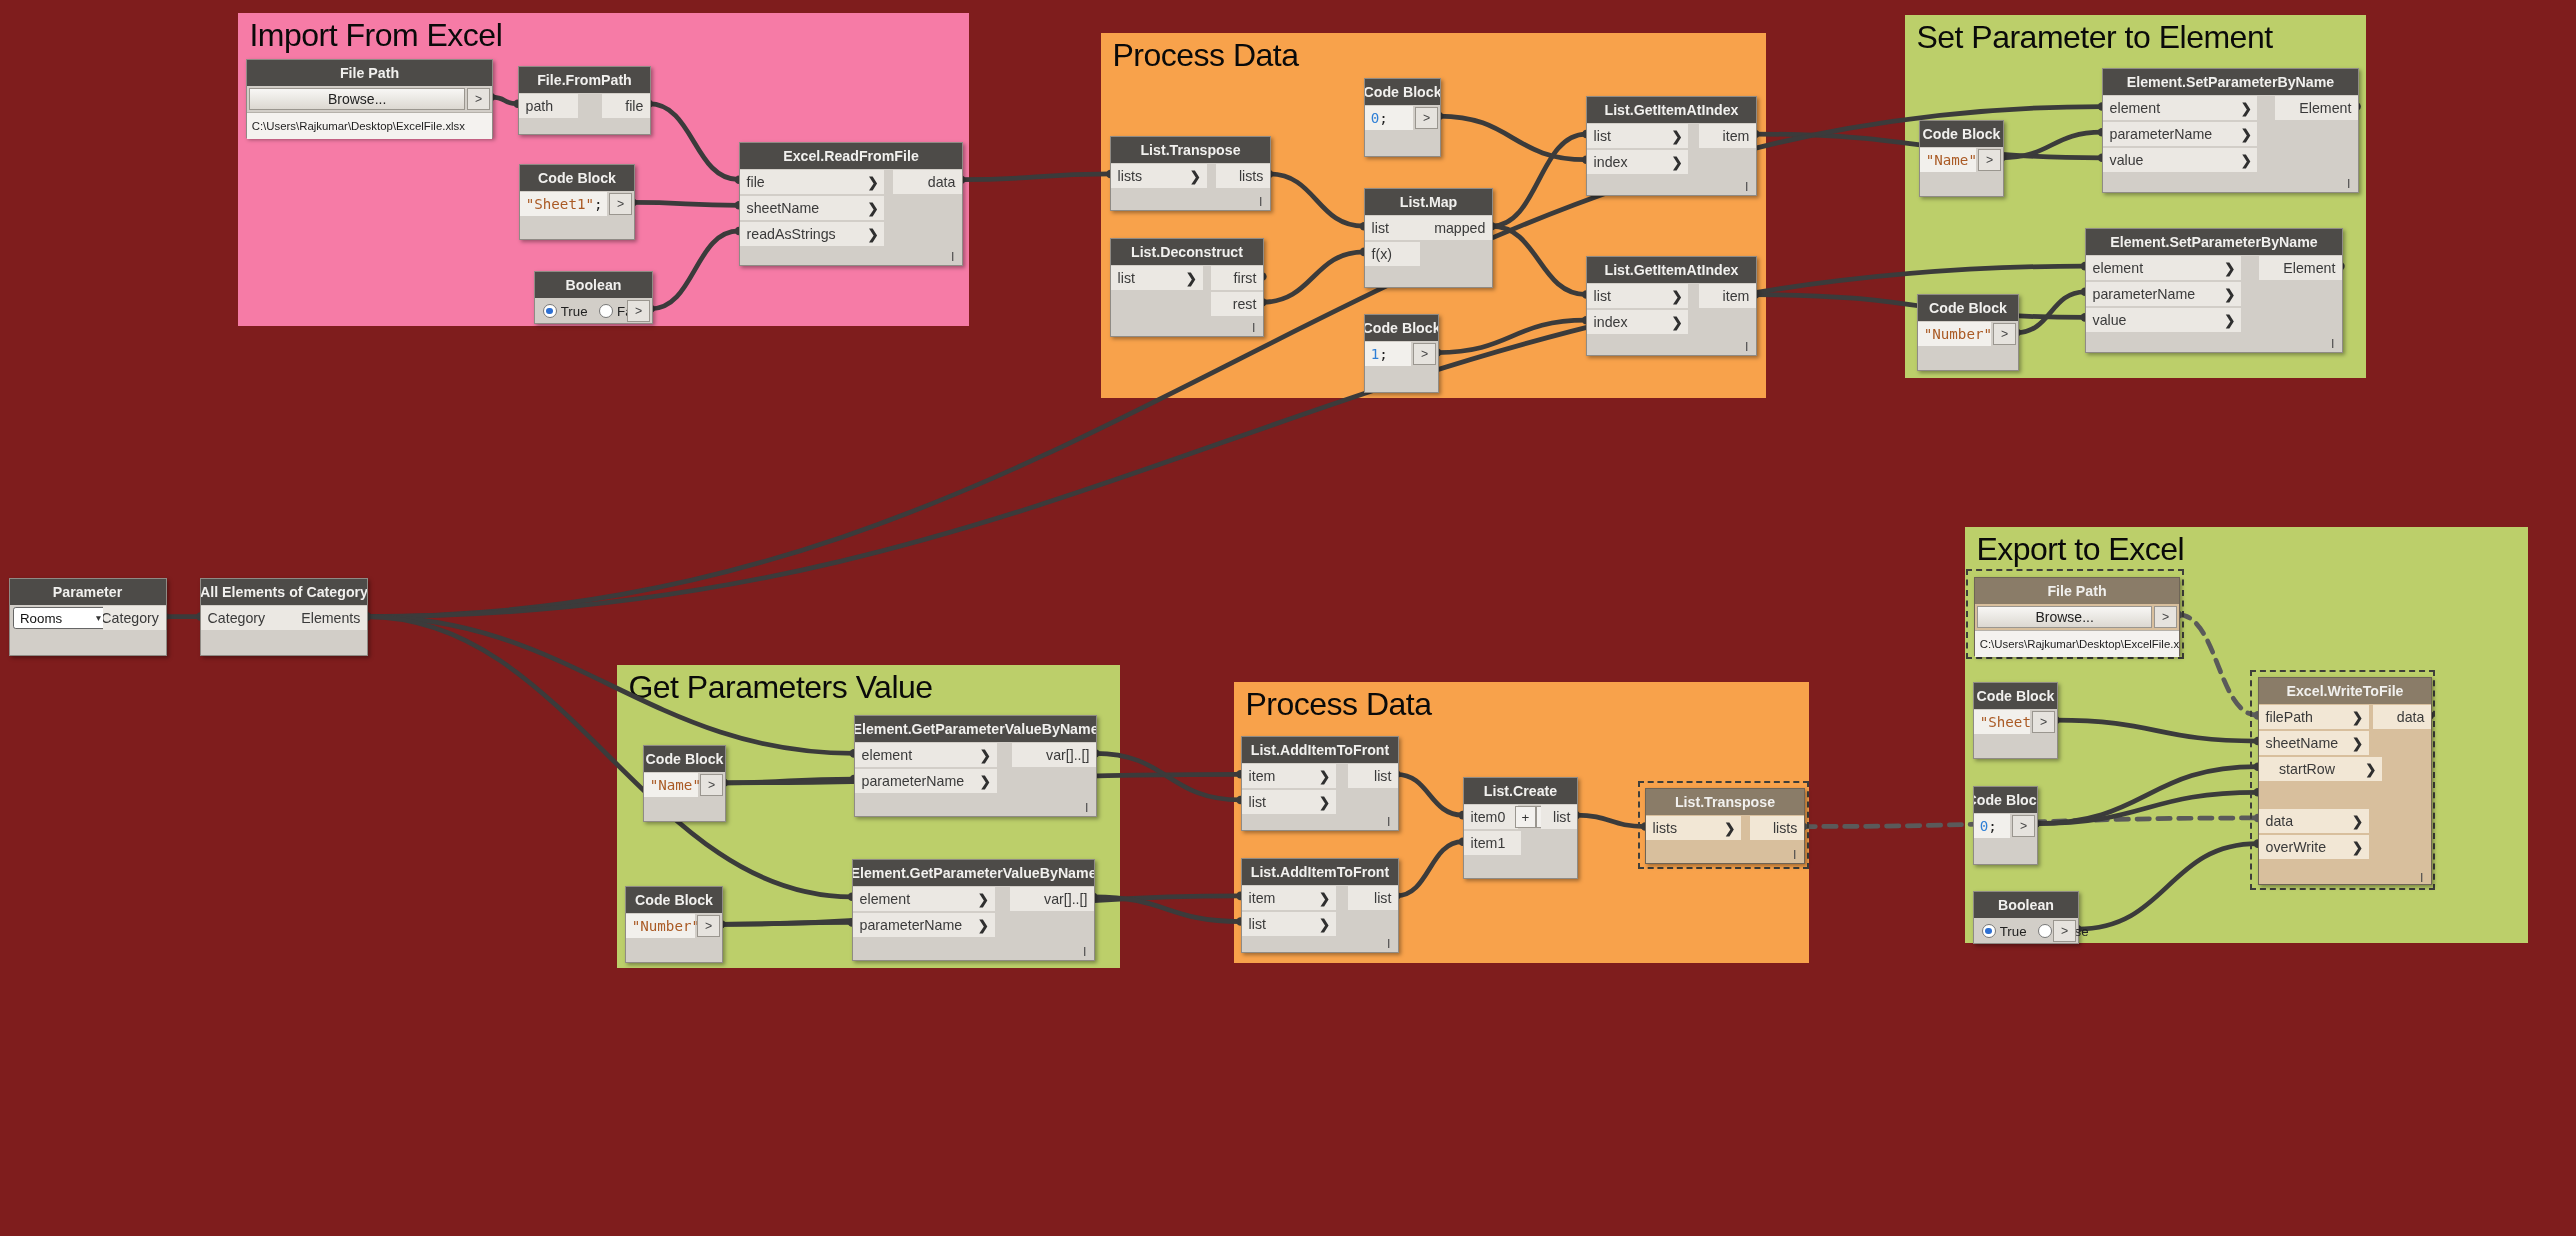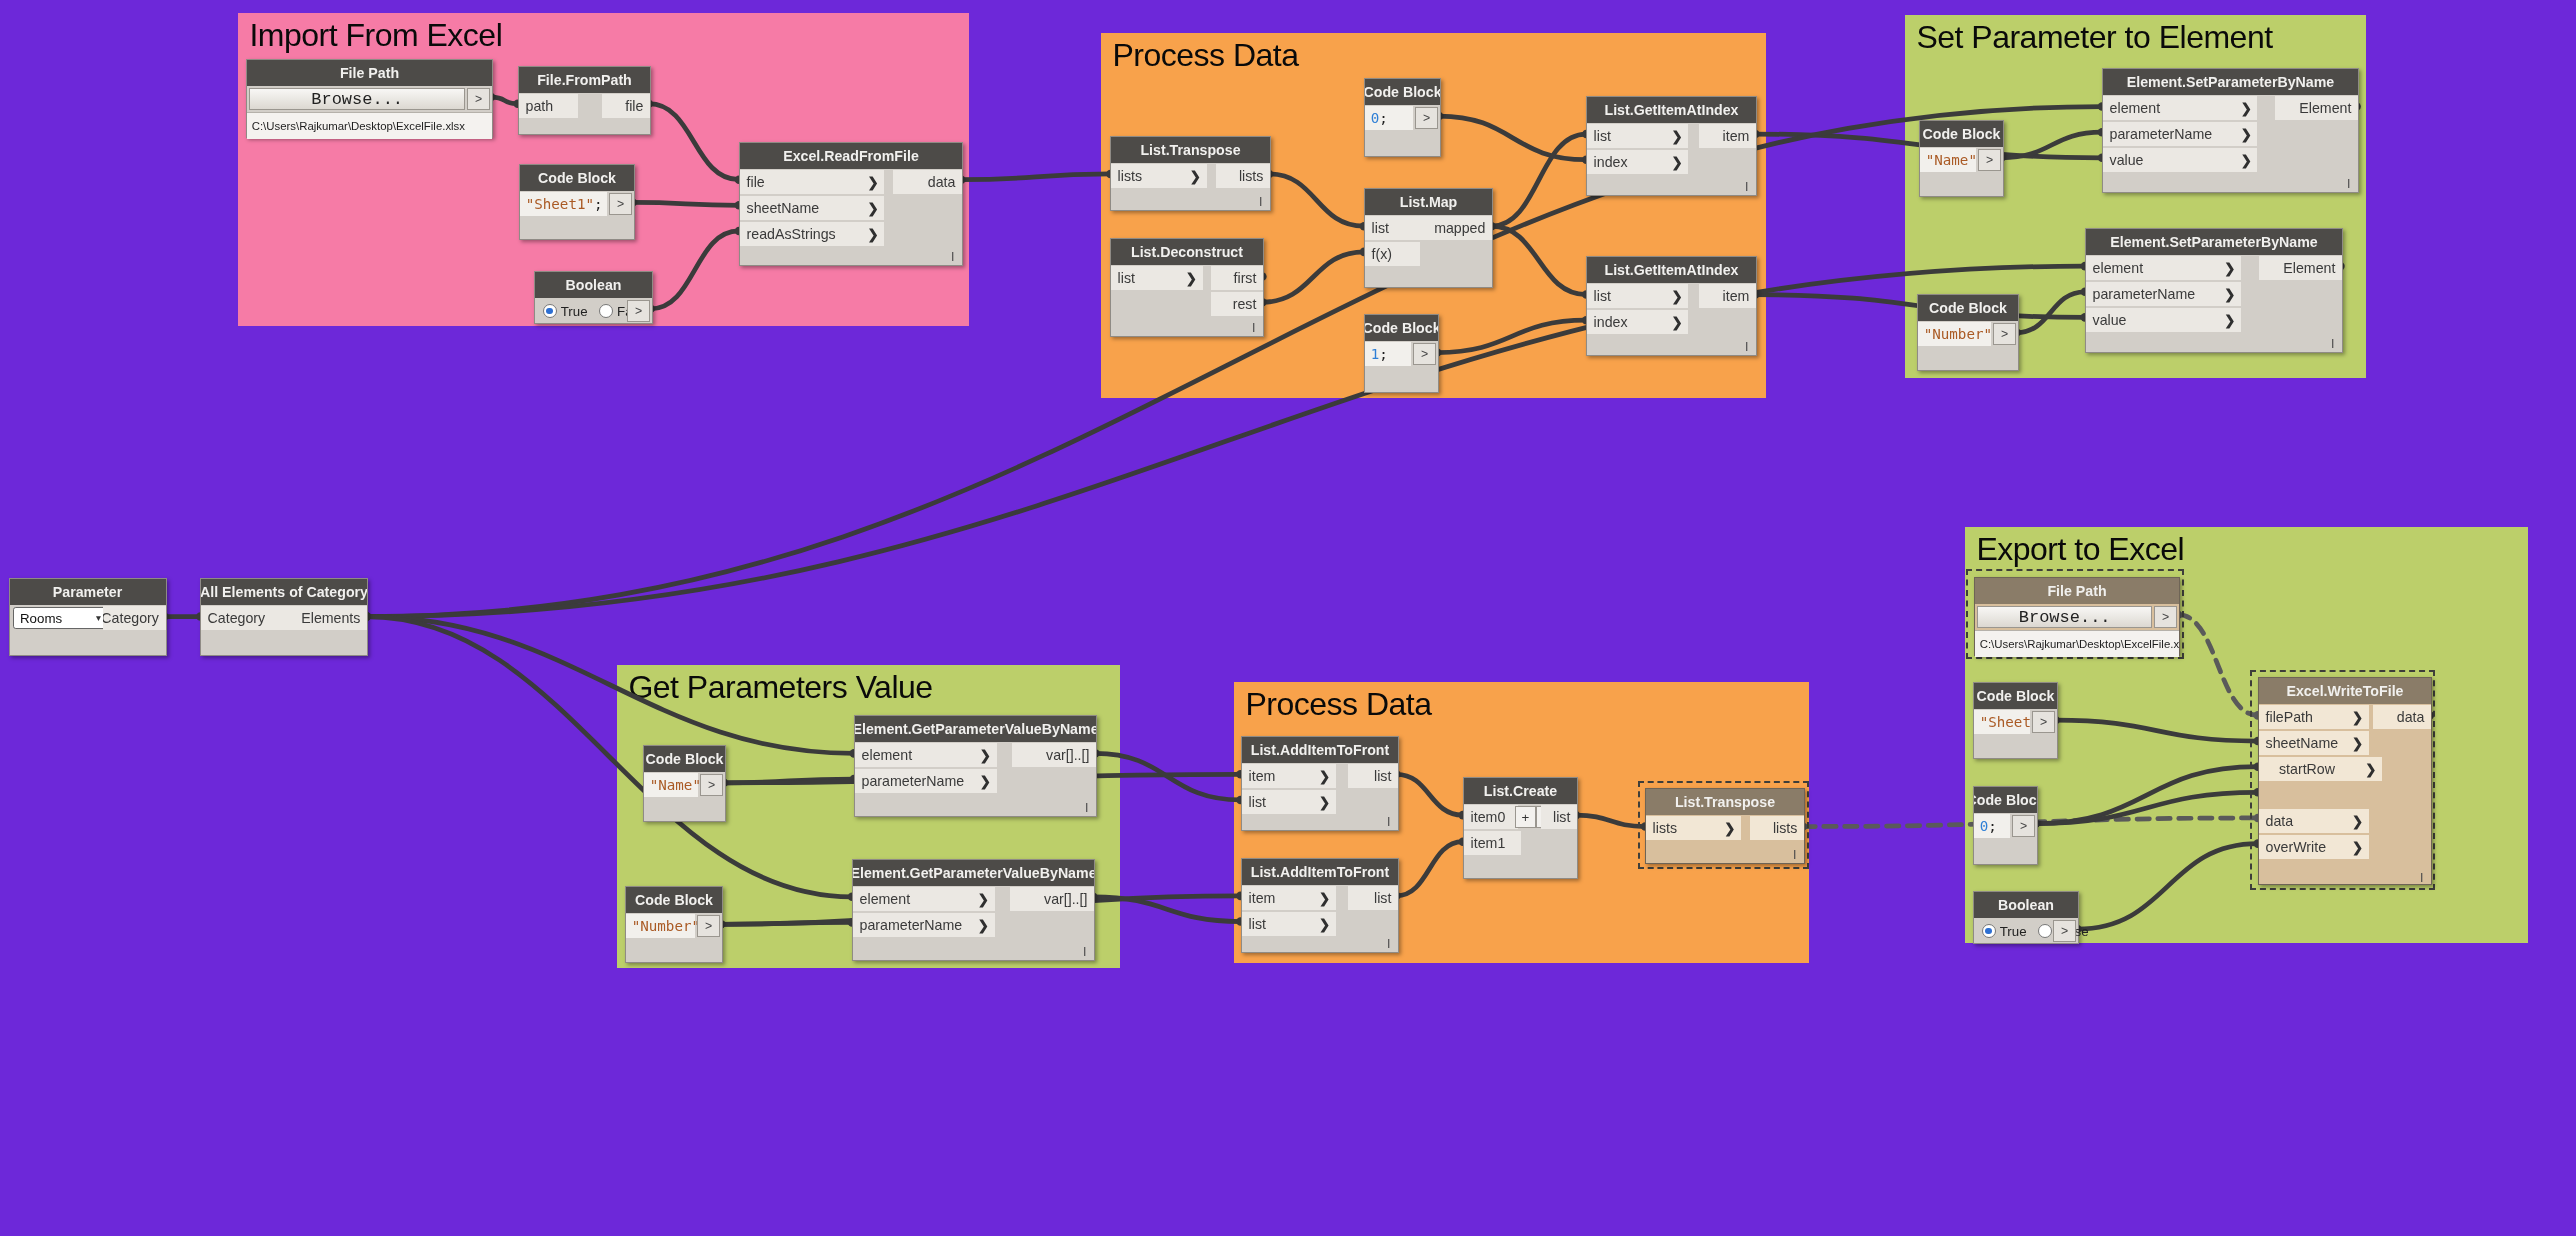--- a/index.html
+++ b/index.html
@@ -3,7 +3,7 @@
 <meta charset="utf-8">
 <style>
   html,body{margin:0;padding:0;background:#000;}
-  #canvas{position:relative;width:2576px;height:1237px;background:#6d28d9;overflow:hidden;
+  #canvas{position:relative;width:2576px;height:1237px;background:#7f1d1d;overflow:hidden;
           font-family:"Liberation Sans",sans-serif;}
   .group{position:absolute;z-index:1;}
   .group-title{position:absolute;left:11.4px;top:3.8px;font-size:32px;font-weight:400;

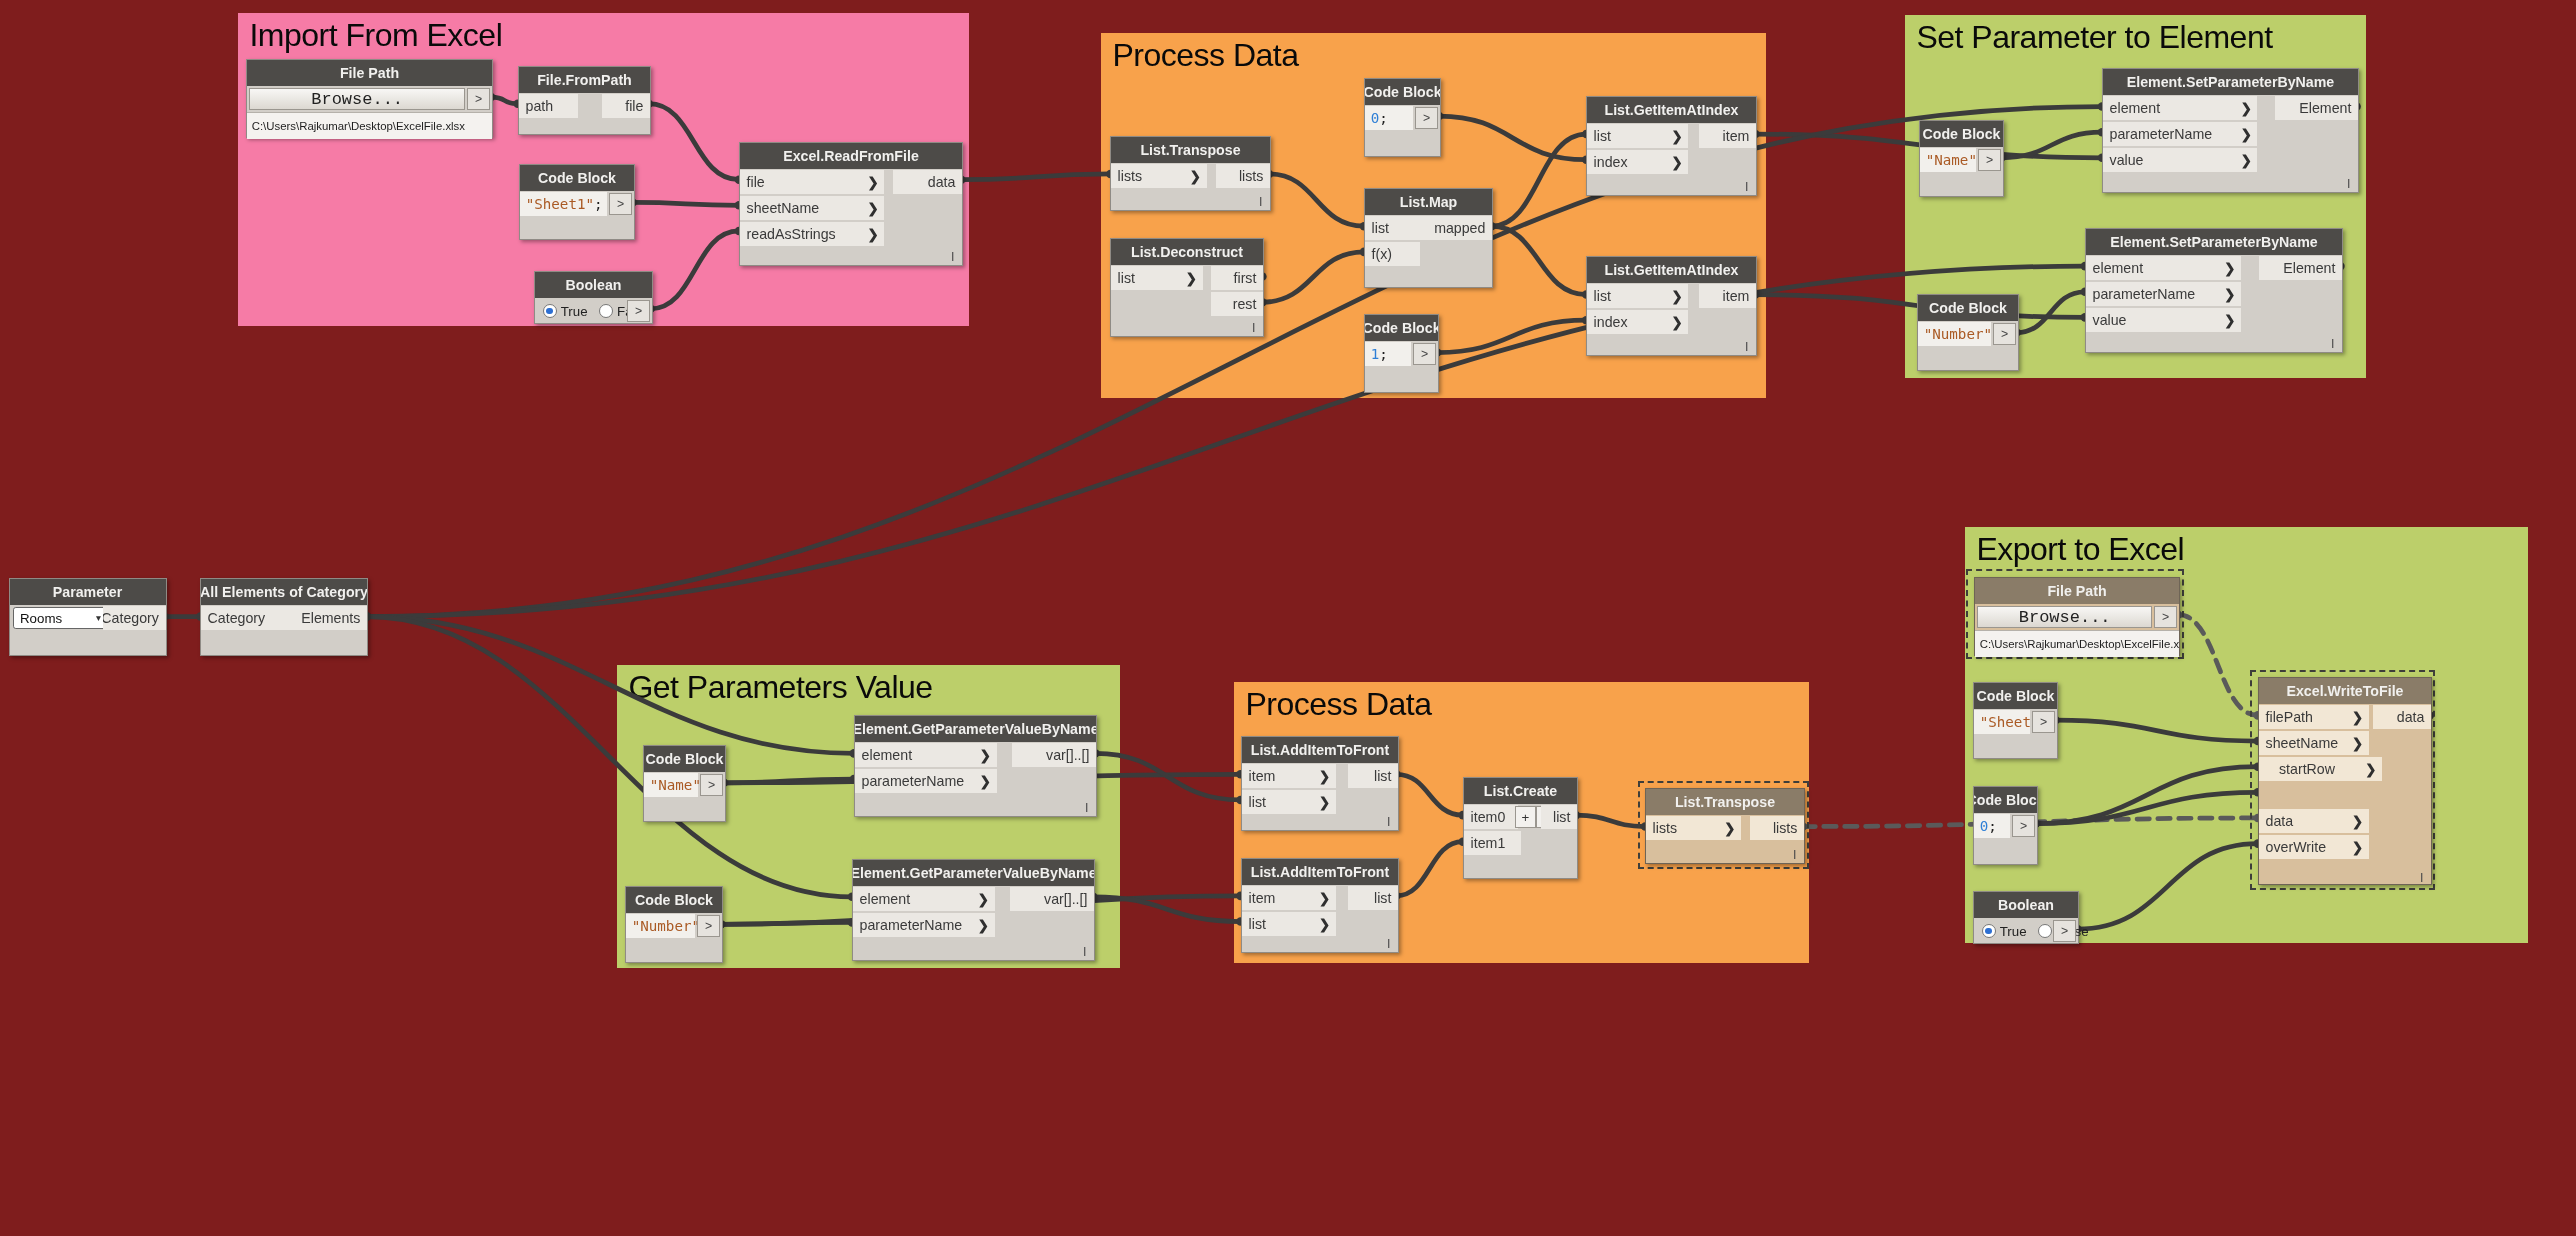--- a/index.html
+++ b/index.html
@@ -31,7 +31,7 @@
   .tok-str{color:#aa5a24;} .tok-num{color:#2e7fd6;} .tok-pun{color:#1e1e1e;}
   .browsebtn{position:absolute;left:1.9px;top:1.9px;bottom:1.9px;right:26.6px;
              background:linear-gradient(#f8f7f5,#dcd8d1);border:0.9px solid #9a968f;
-             display:flex;align-items:center;justify-content:center;font-size:17px;color:#222;font-family:Liberation Mono, monospace;}
+             display:flex;align-items:center;justify-content:center;font-size:14px;color:#222;}
   .pathrow{display:flex;align-items:center;padding-left:4.7px;font-size:11.4px;color:#1e1e1e;
            background:#f4f2ef;border-top:0.9px solid #b5b1aa;overflow:hidden;white-space:nowrap;}
   .boolrow{display:flex;align-items:center;gap:3.8px;padding-left:7.6px;}

